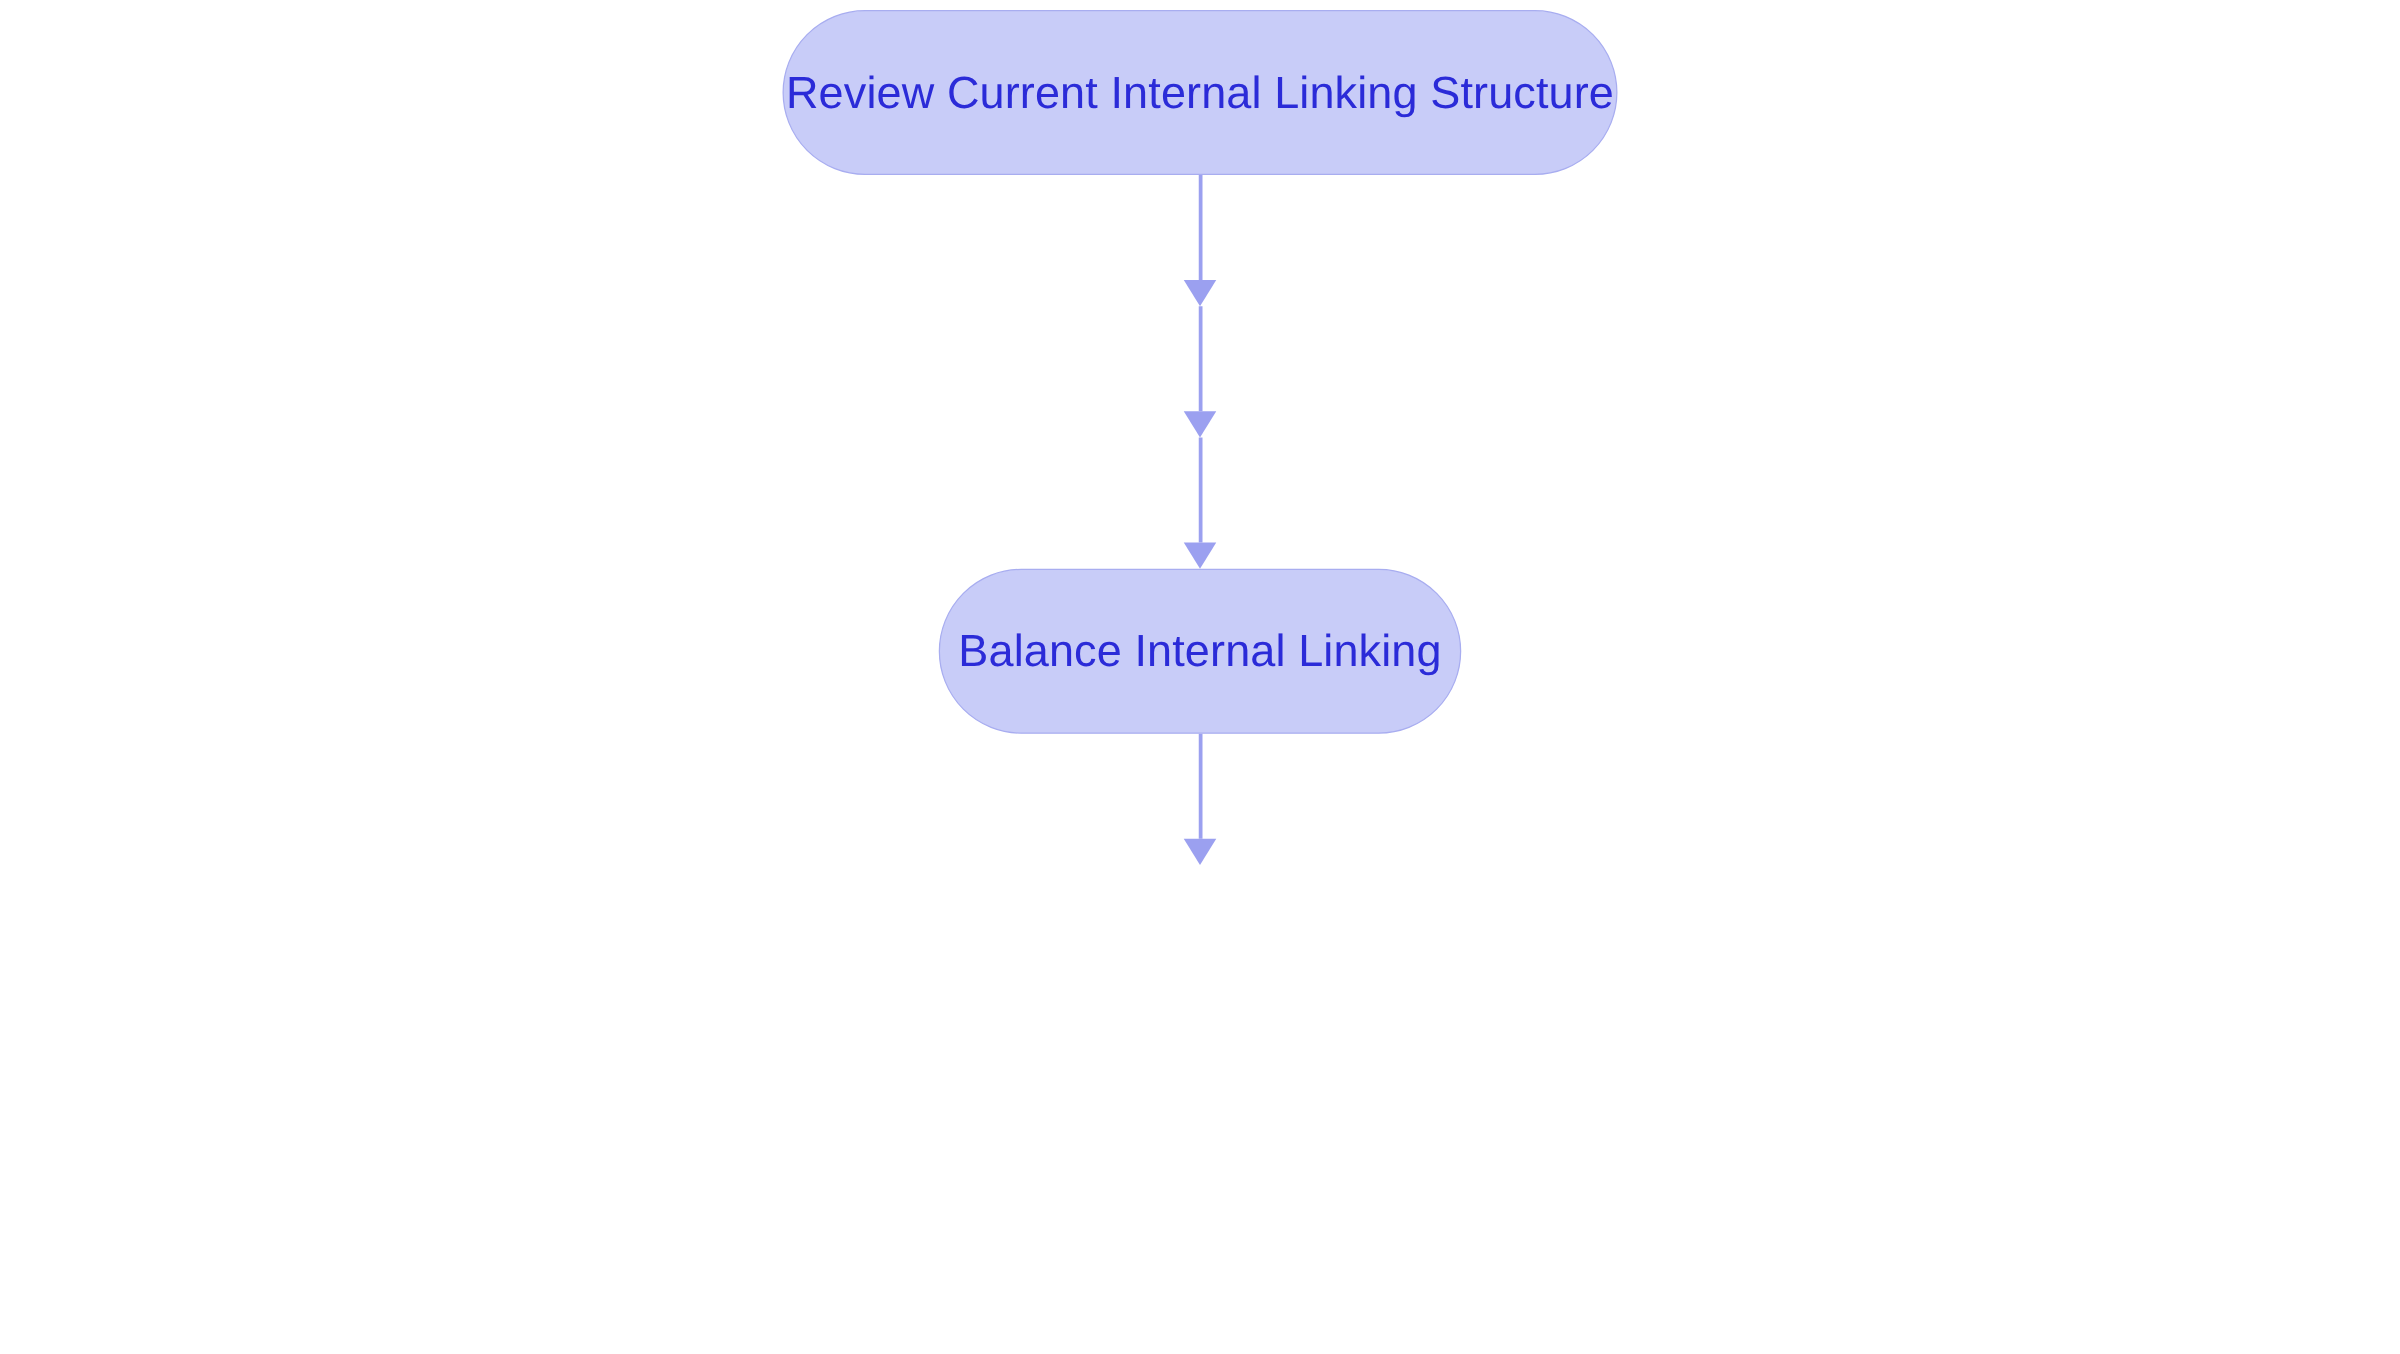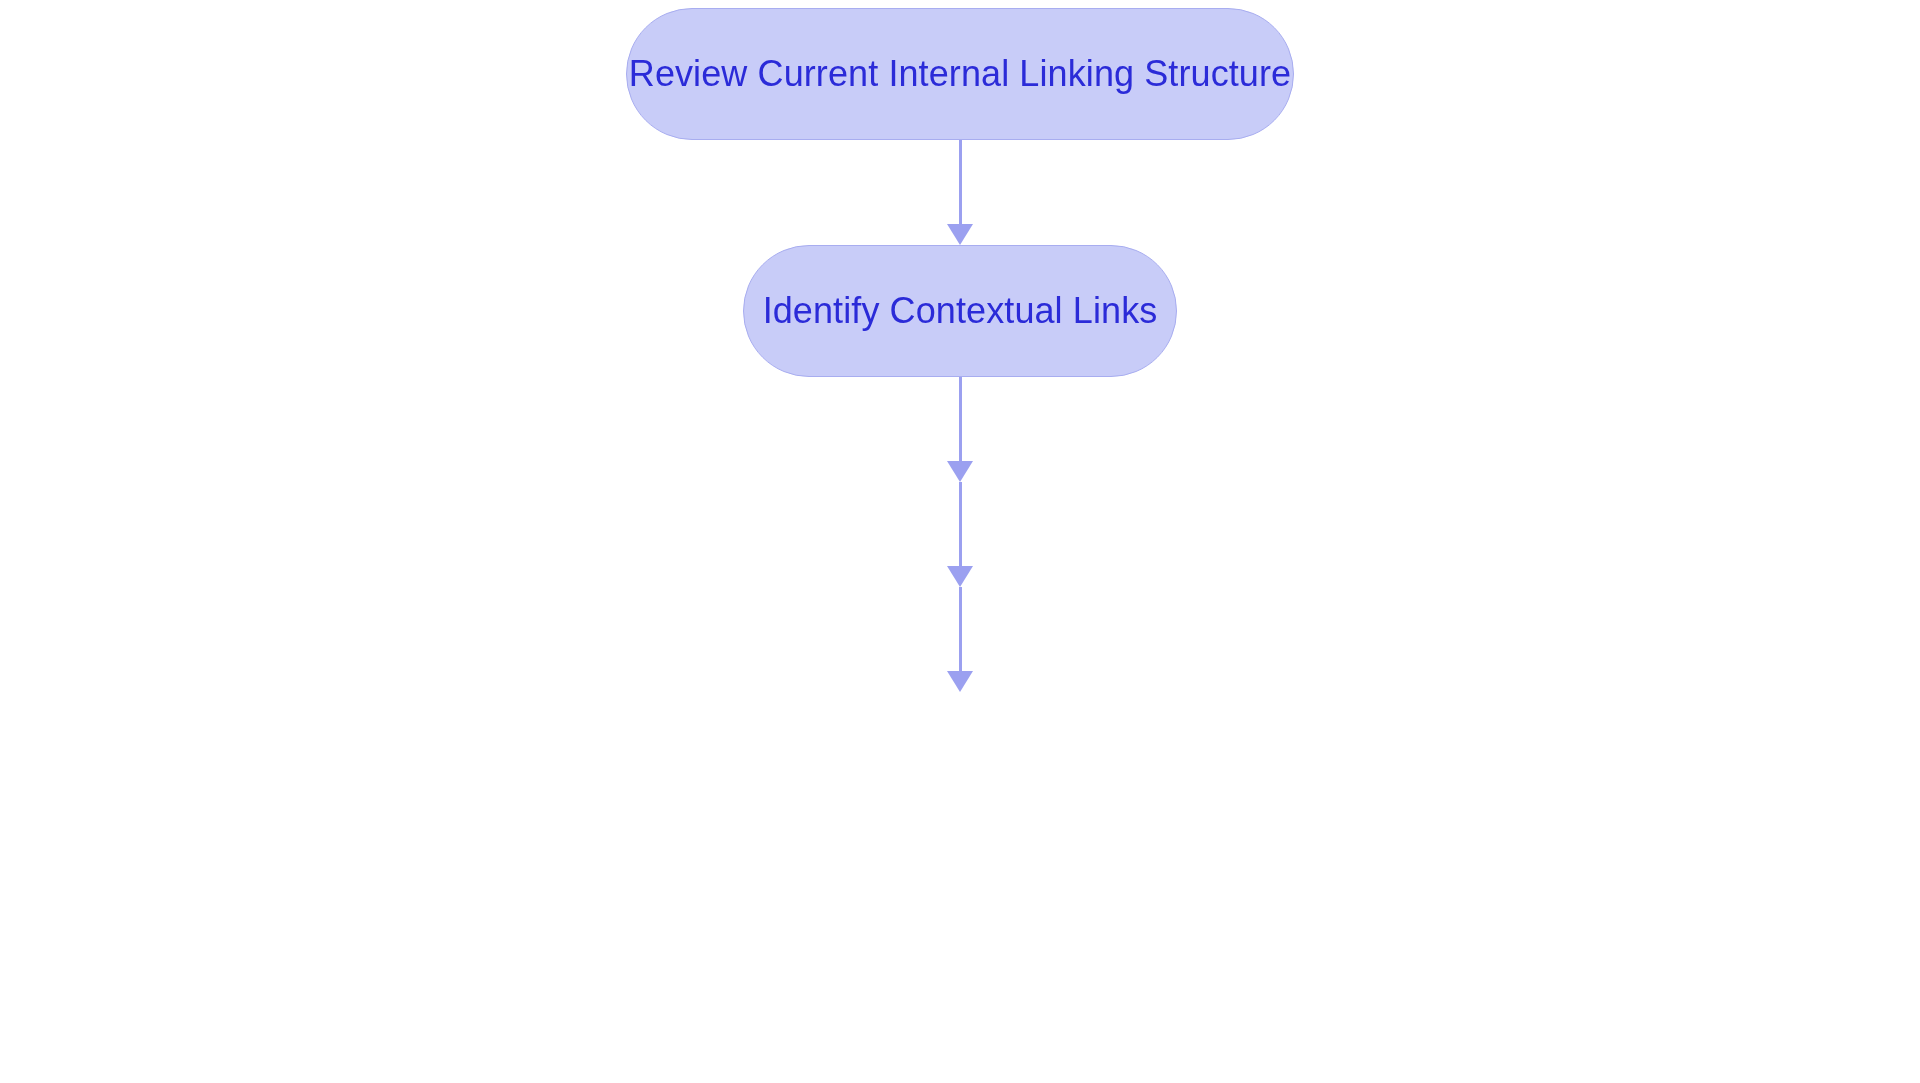--- a/index.html
+++ b/index.html
@@ -107,9 +107,6 @@
       <div class="arrowhead"></div>
     </div>
 
-    <div class="node n2">
-      <span class="node-label">Identify Contextual Links</span>
-    </div>
 
     <div class="connector">
       <div class="line"></div>

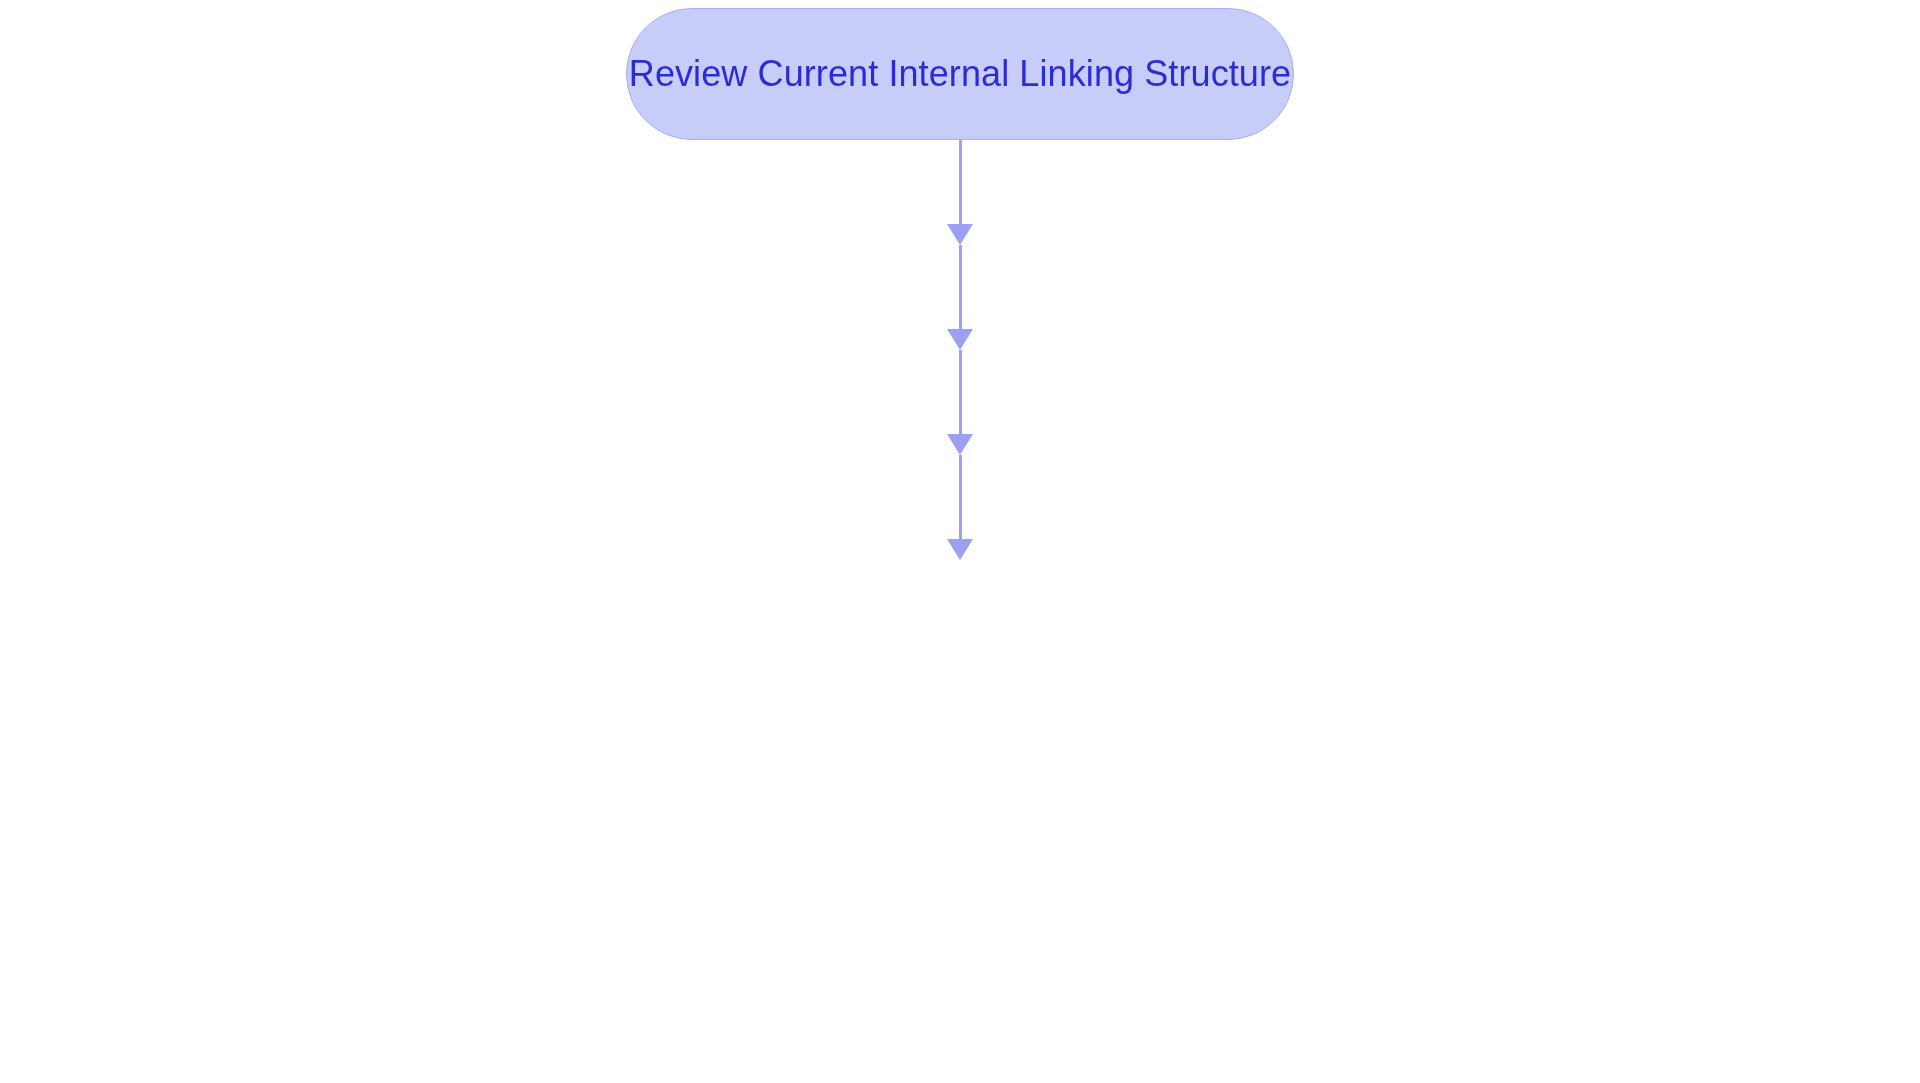--- a/index.html
+++ b/index.html
@@ -119,6 +119,9 @@
       <div class="arrowhead"></div>
     </div>
 
+    <div class="node n4">
+      <span class="node-label">Balance Internal Linking</span>
+    </div>
 
     <div class="connector">
       <div class="line"></div>

